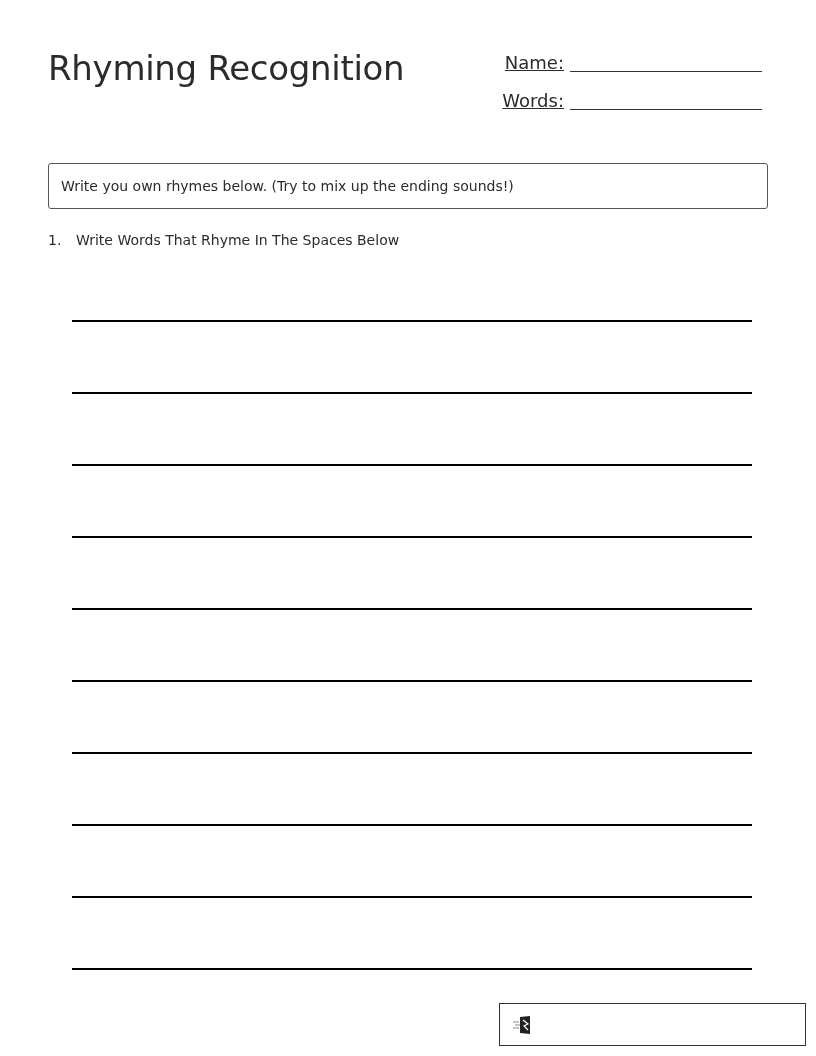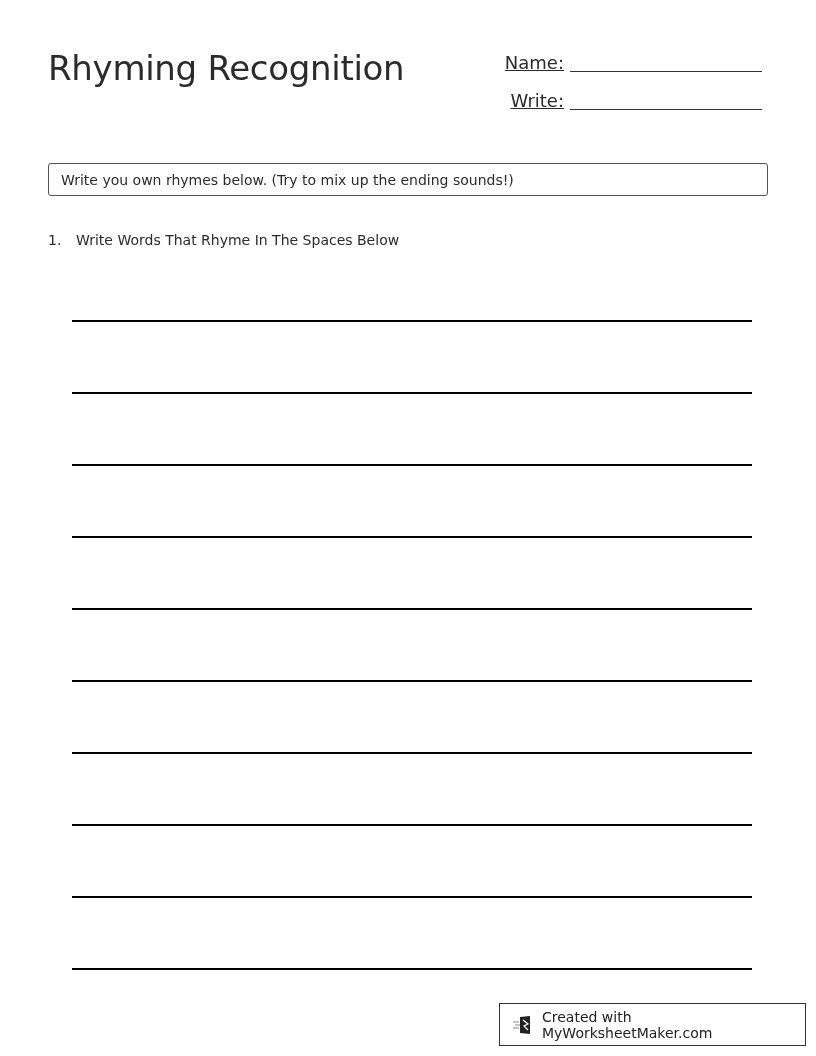--- a/index.html
+++ b/index.html
@@ -34,7 +34,7 @@
   <span class="field-line"></span>
 </div>
 <div class="field-row date-row">
-  <span class="field-label">Write:</span>
+  <span class="field-label">Words:</span>
   <span class="field-line"></span>
 </div>
 

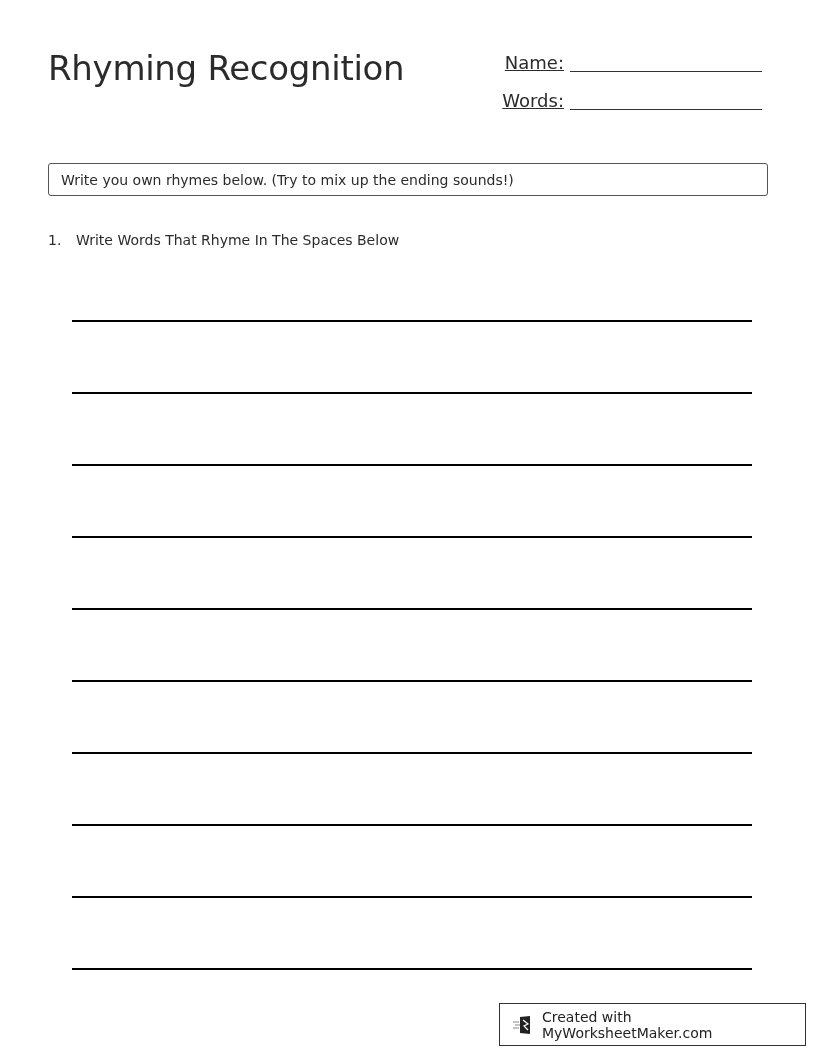--- a/index.html
+++ b/index.html
@@ -14,7 +14,7 @@
   .name-row { top: 52px; }
   .date-row { top: 90px; }
 
-  .instructions { position: absolute; left: 48px; top: 163px; width: 720px; height: 33px; border: 1.5px solid #555; border-radius: 3px; padding: 0 12px; display: flex; align-items: center; font-size: 14px; color: #2b2b2b; }
+  .instructions { position: absolute; left: 48px; top: 163px; width: 720px; height: 46px; border: 1.5px solid #555; border-radius: 3px; padding: 0 12px; display: flex; align-items: center; font-size: 14px; color: #2b2b2b; }
 
   .question { position: absolute; left: 48px; top: 232px; font-size: 14px; color: #2b2b2b; display: flex; }
   .q-num { width: 28px; }

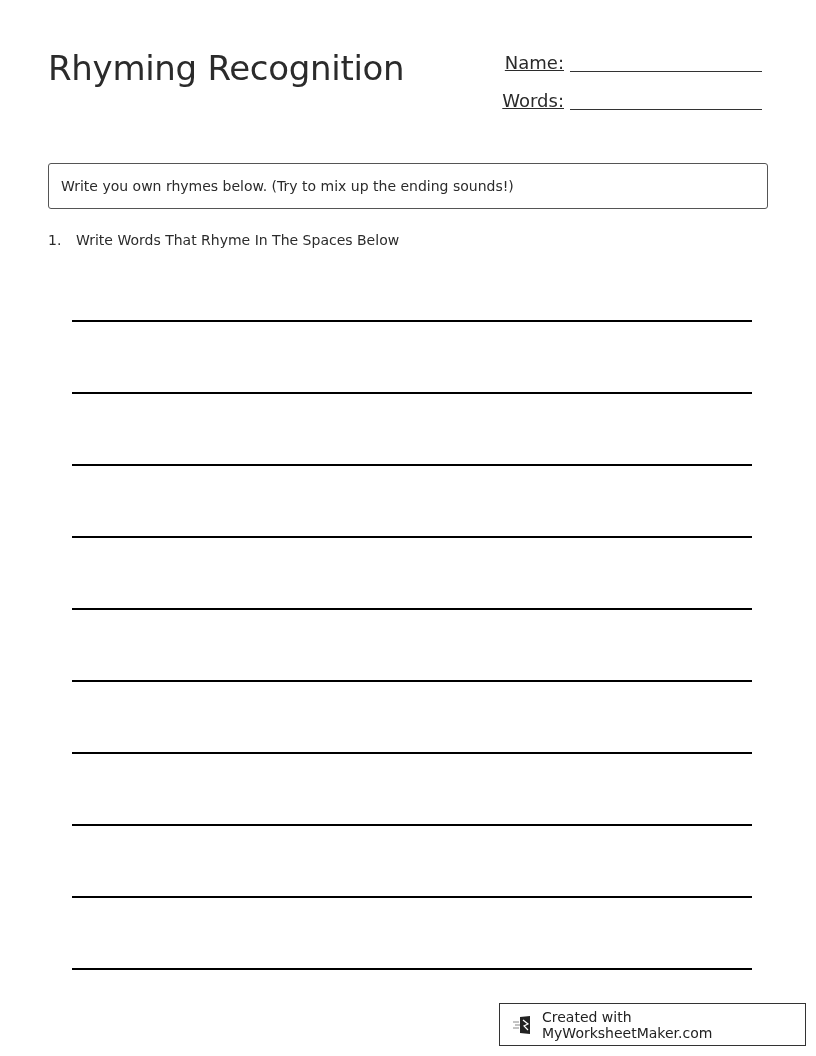--- a/index.html
+++ b/index.html
@@ -68,7 +68,6 @@
       <path d="M11 5 L16 9 L12 11 L16 15" stroke="#fff" stroke-width="1.2" fill="none"></path>
     </svg>
   </span>
-  <span>Created with MyWorksheetMaker.com</span>
 </div>
 
 </body></html>

